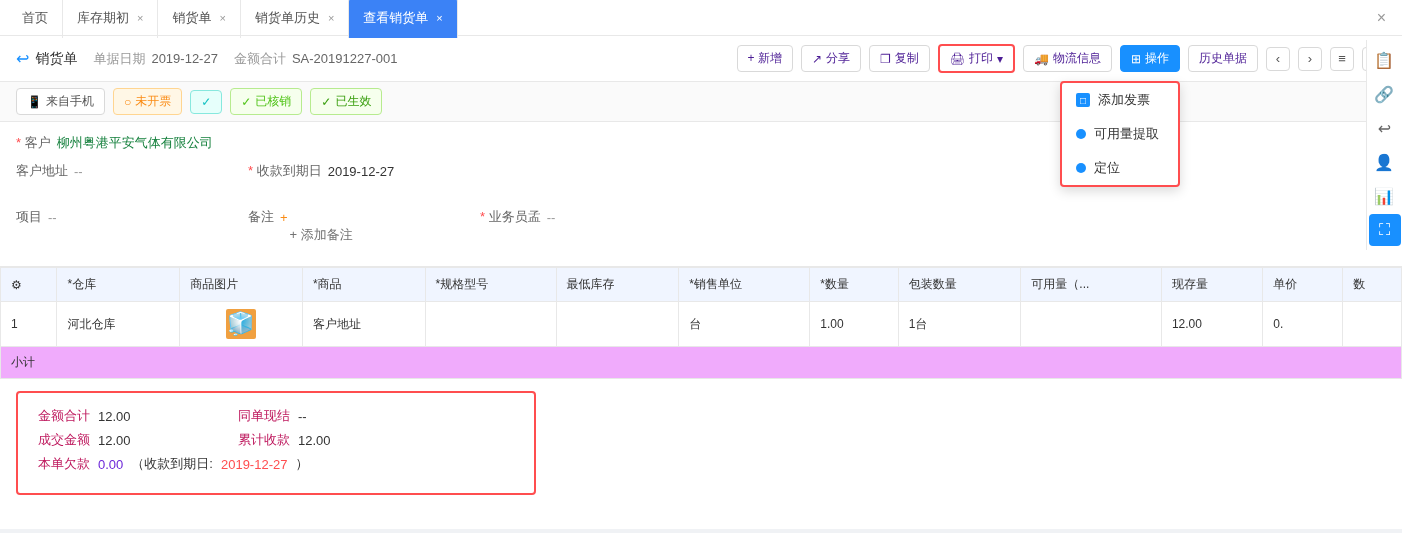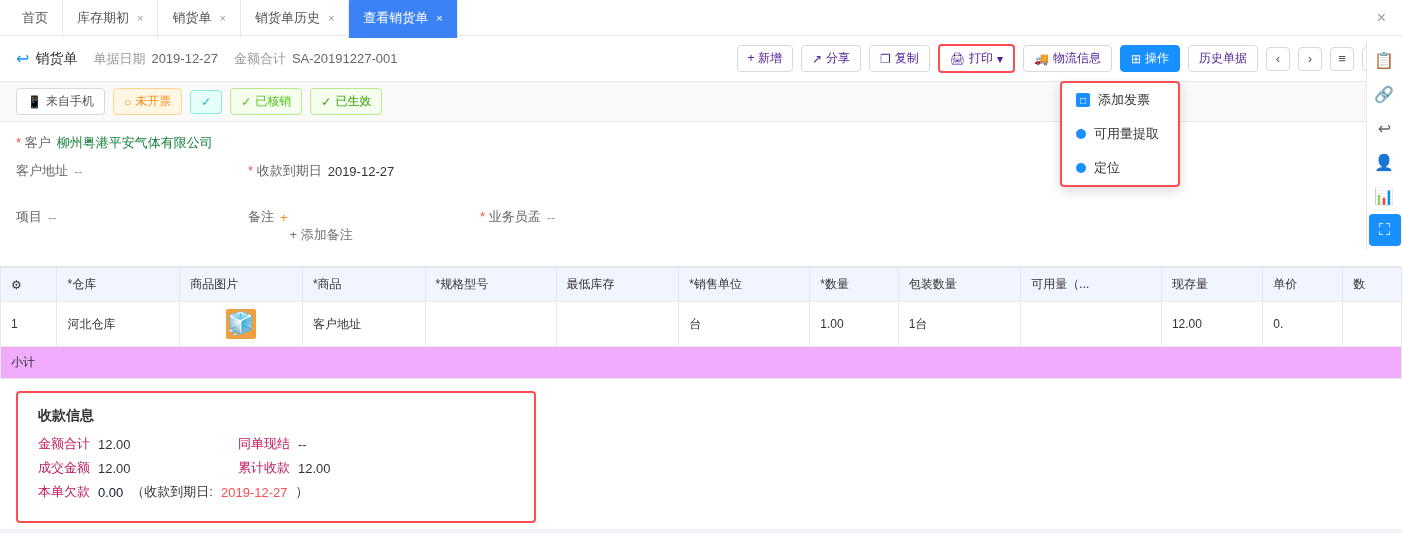--- a/index.html
+++ b/index.html
@@ -345,7 +345,6 @@
   </div>
 
   <div class="bottom-info">
-    <div class="bottom-info-title">收款信息</div>
     <div class="info-row">
       <div class="info-field">
         <span class="info-label">金额合计</span>

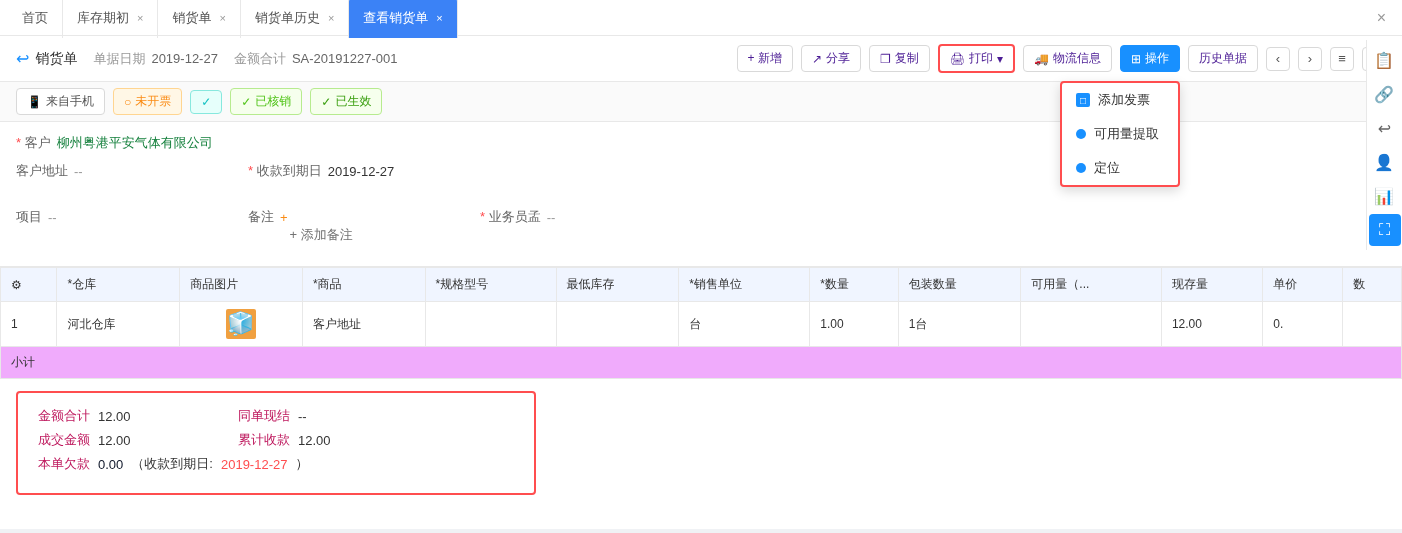--- a/index.html
+++ b/index.html
@@ -113,7 +113,7 @@
     .info-field { display: flex; align-items: center; gap: 8px; min-width: 160px; }
     .info-label { color: #be185d; white-space: nowrap; }
     .info-value { color: #333; }
-    .info-value.red { color: #0f172a; text-align: right; }
+    .info-value.red { color: #6d28d9; text-align: right; }
     .info-value.date { color: #ff4d4f; }
 
     

